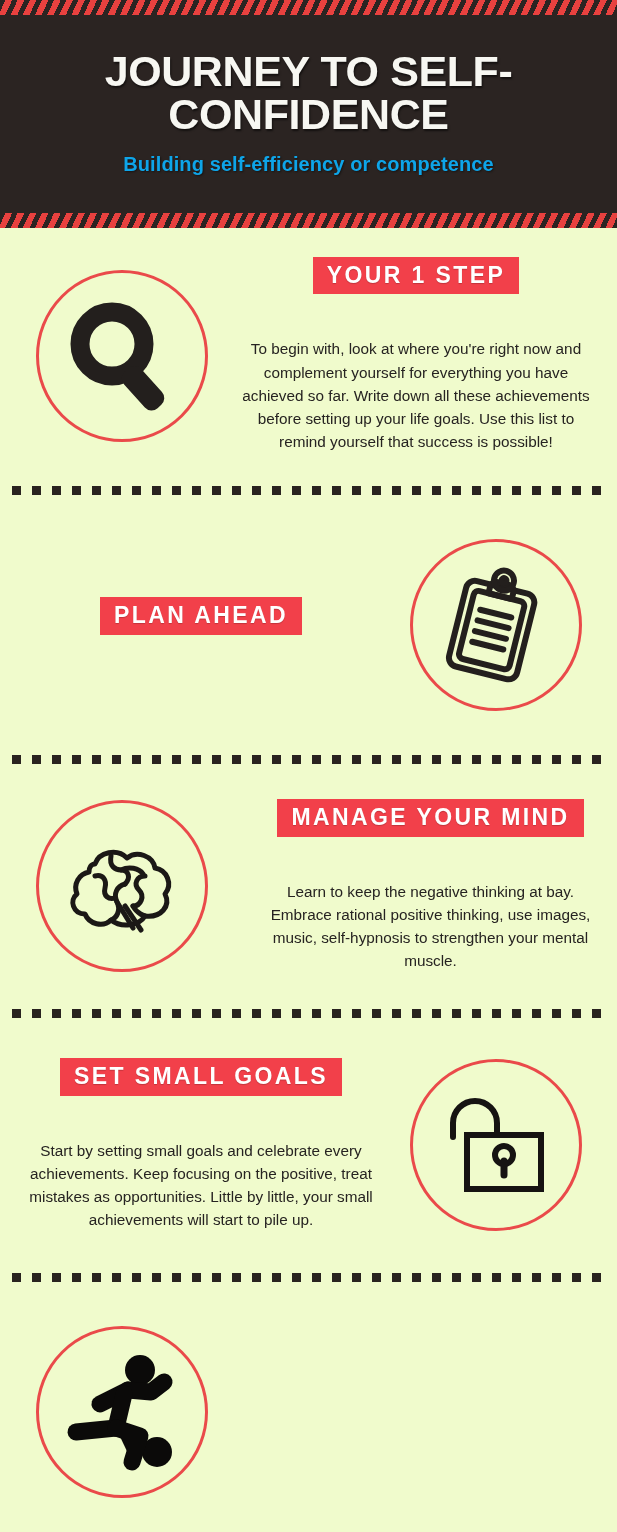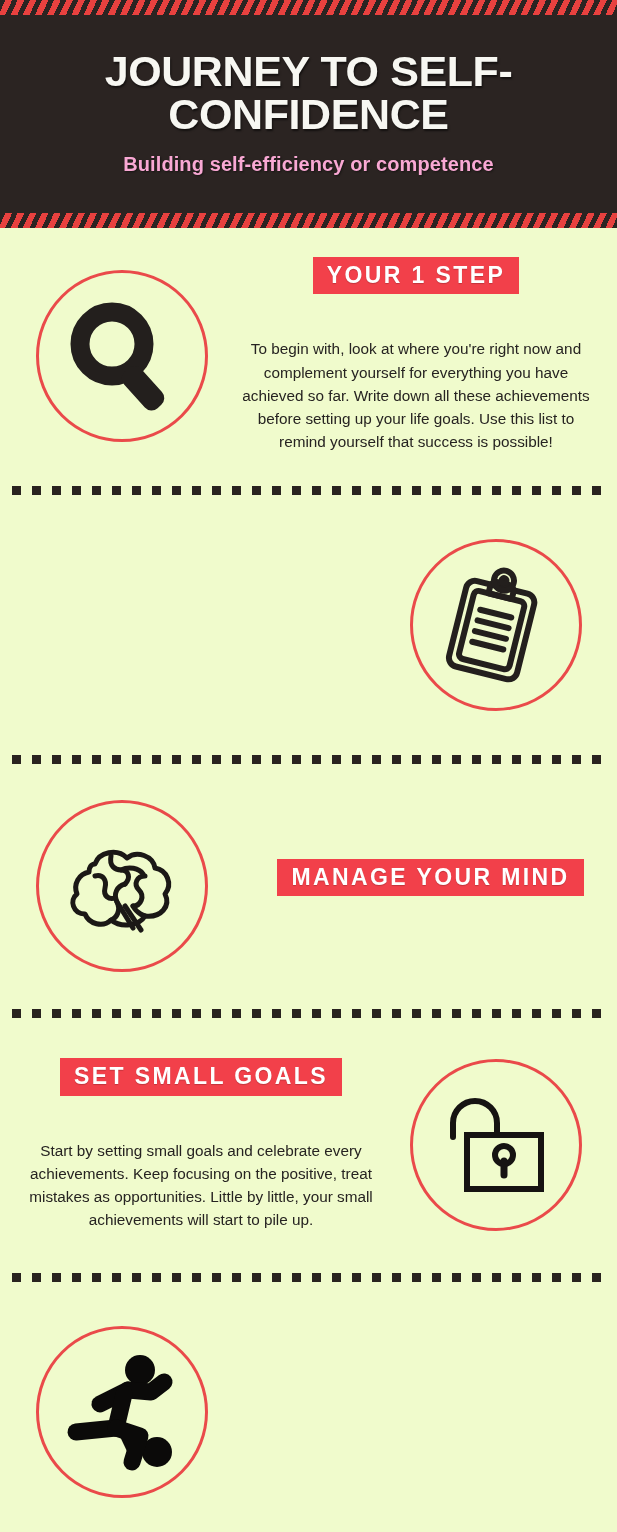--- a/index.html
+++ b/index.html
@@ -68,7 +68,7 @@
   }
 
   .header-sub {
-    color: #f9a8d4;
+    color: #0ea5e9;
     font-size: 20px;
     font-weight: 700;
     letter-spacing: 0.1px;

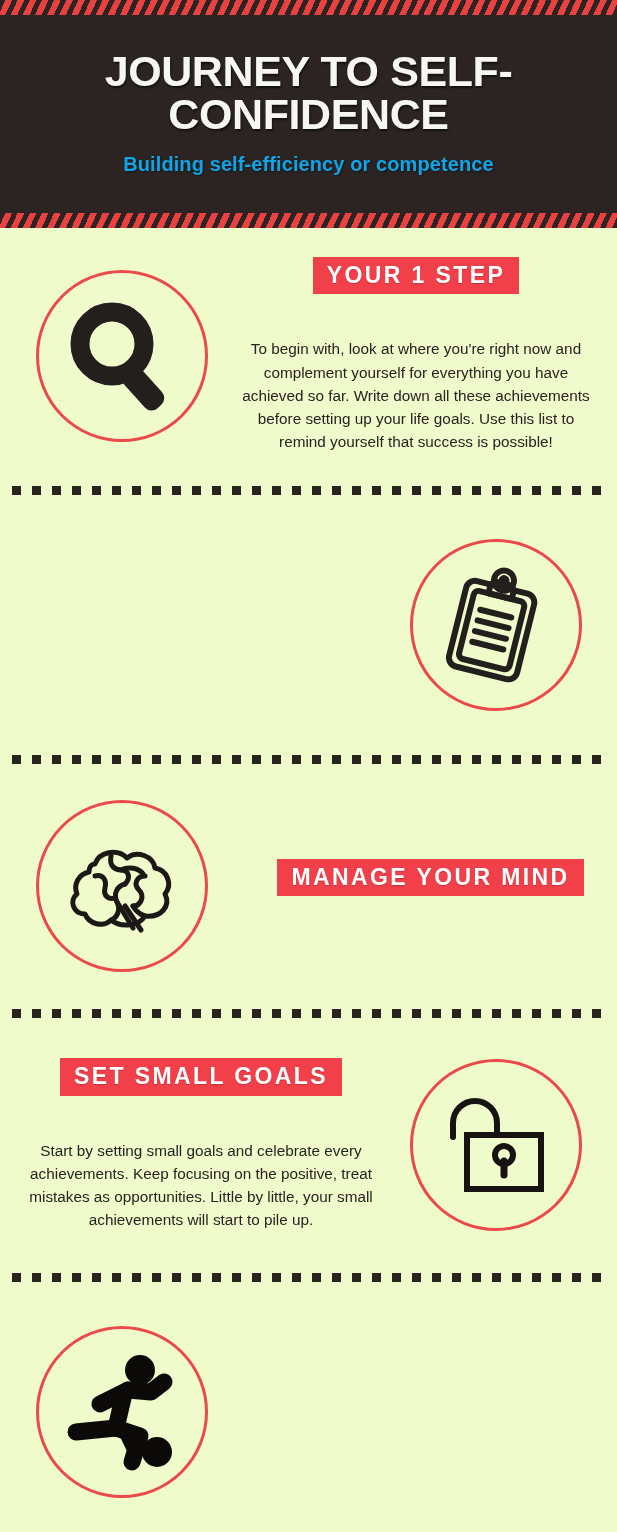--- a/index.html
+++ b/index.html
@@ -224,6 +224,7 @@
         </div>
       </div>
       <div class="text-cell">
+        <div class="band">PLAN AHEAD</div>
       </div>
     </div>
 

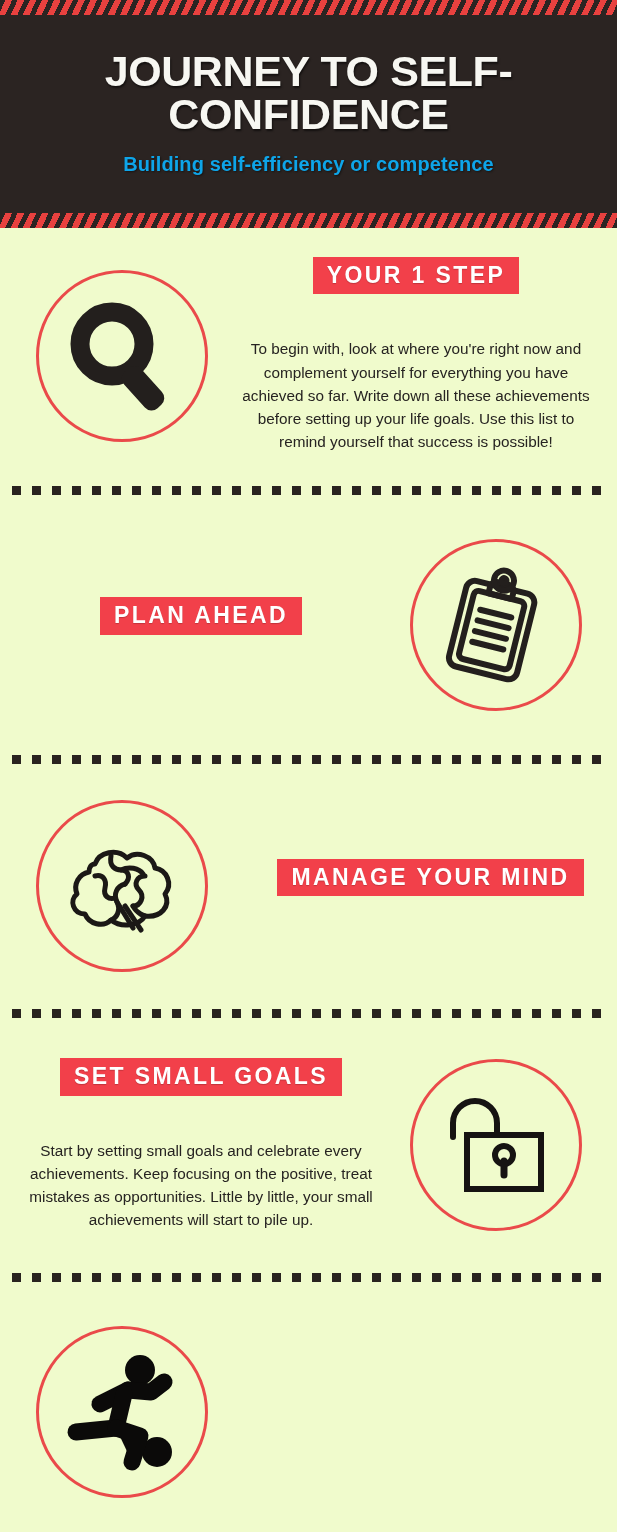--- a/index.html
+++ b/index.html
@@ -261,6 +261,7 @@
       </div>
       <div class="text-cell">
         <div class="band">MANAGE YOUR MIND</div>
+        <div class="para">Learn to keep the negative thinking at bay. Embrace rational positive thinking, use images, music, self-hypnosis to strengthen your mental muscle.</div>
       </div>
     </div>
 

